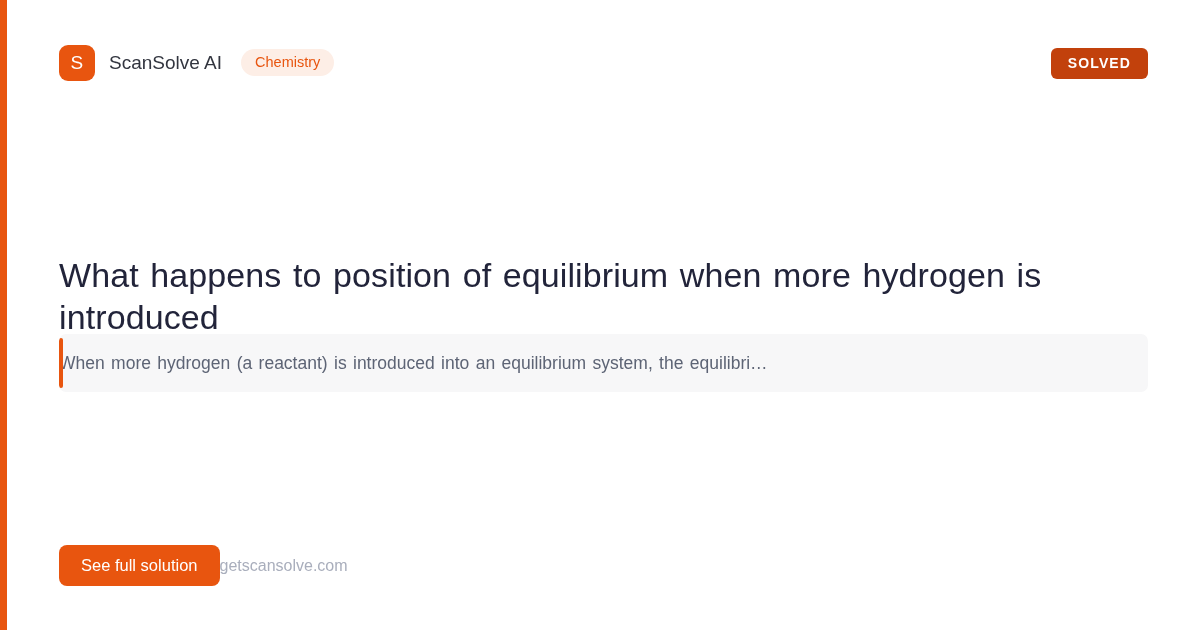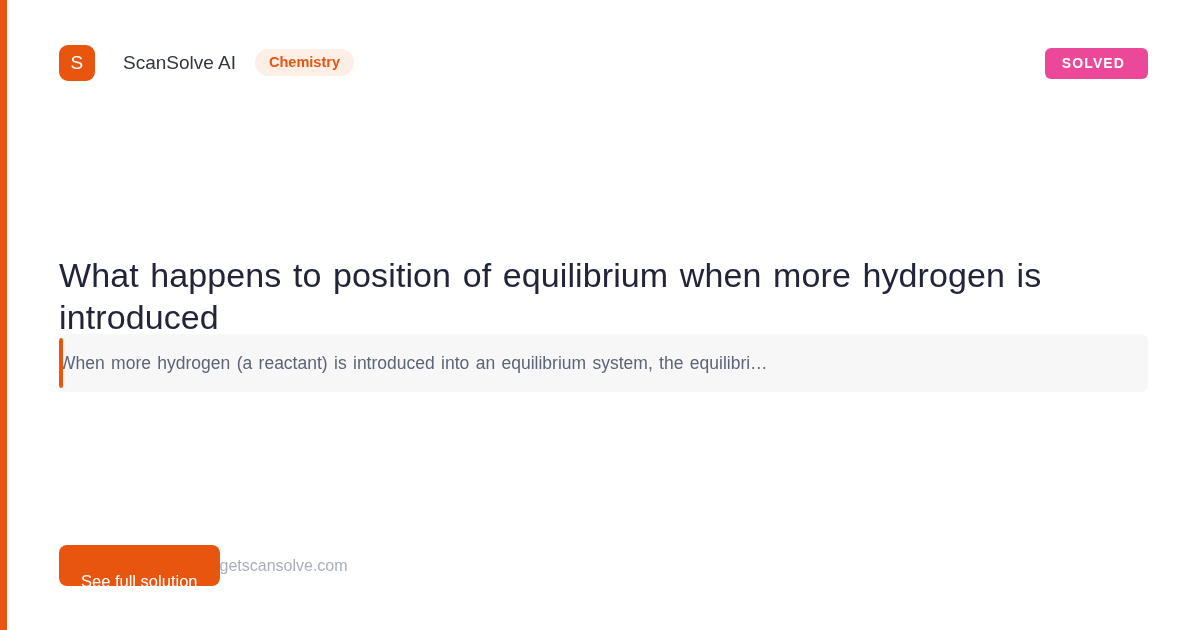--- a/index.html
+++ b/index.html
@@ -72,7 +72,7 @@
     flex: 0 0 auto;
   }
   .brand-name {
-    margin-left: 28px;
+    margin-left: 14px;
     font-size: 19px;
     color: #32353f;
     font-weight: 400;

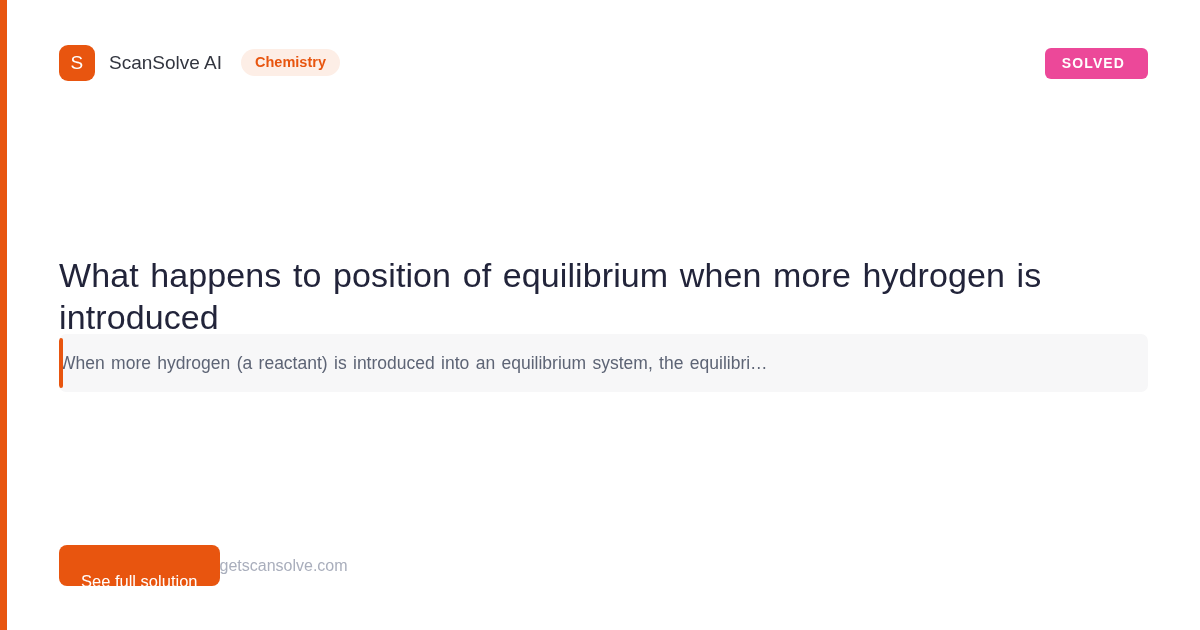--- a/index.html
+++ b/index.html
@@ -87,7 +87,6 @@
     border-radius: 999px;
     white-space: nowrap;
     line-height: 1;
-    font-weight: bold;
   }
   .status-badge {
     position: absolute;

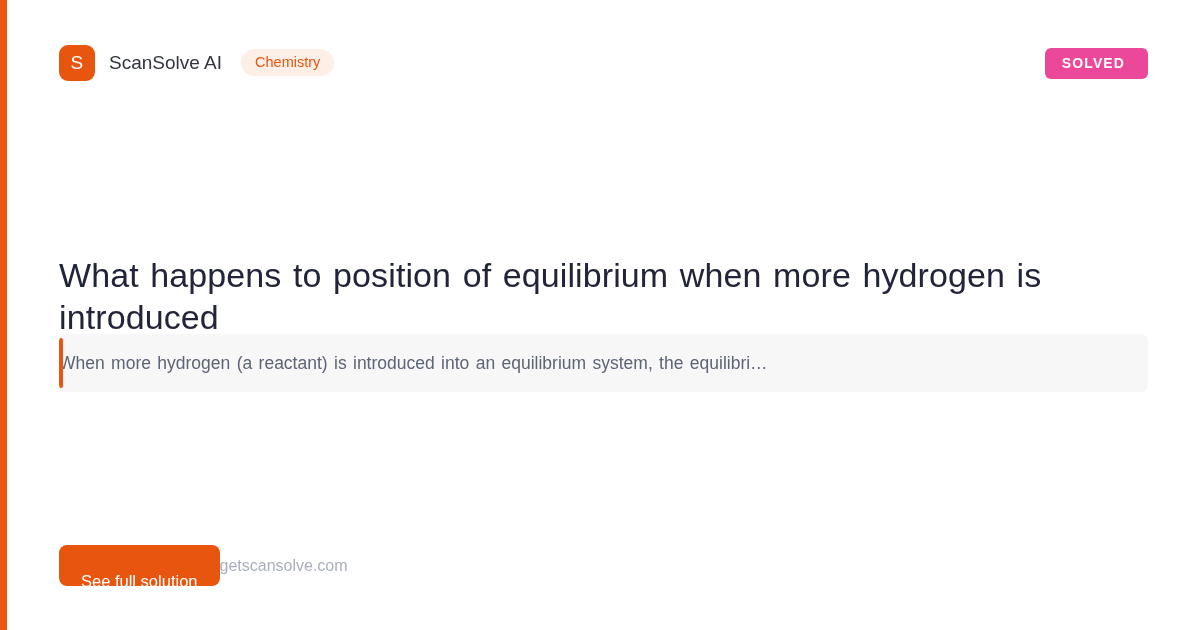--- a/index.html
+++ b/index.html
@@ -92,12 +92,12 @@
     position: absolute;
     right: 0;
     top: 4px;
-    background: #ec4899;
+    background: #c2410c;
     color: #ffffff;
     font-size: 14px;
     font-weight: 700;
     letter-spacing: 1.1px;
-    padding: 8px 23px 9px 17px;
+    padding: 8px 17px 9px 17px;
     border-radius: 6px;
     white-space: nowrap;
     line-height: 1;

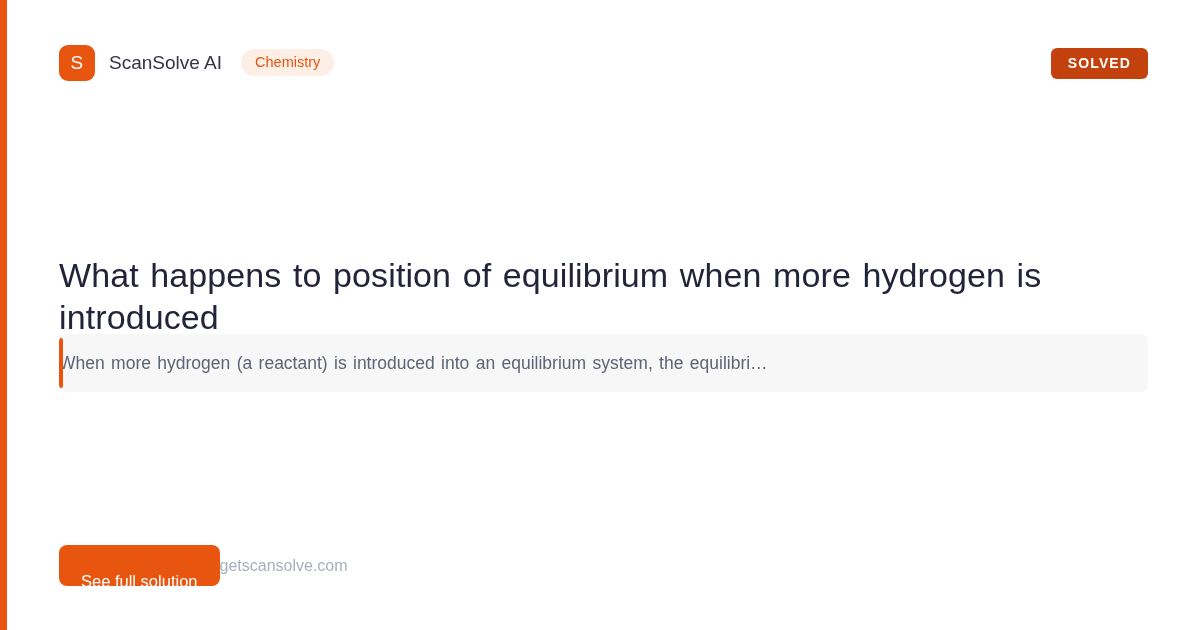--- a/index.html
+++ b/index.html
@@ -167,7 +167,7 @@
     font-weight: 400;
     border: none;
     border-radius: 8px;
-    padding: 16px 22px;
+    padding: 0 22px;
     height: 41px;
     line-height: 41px;
     white-space: nowrap;

